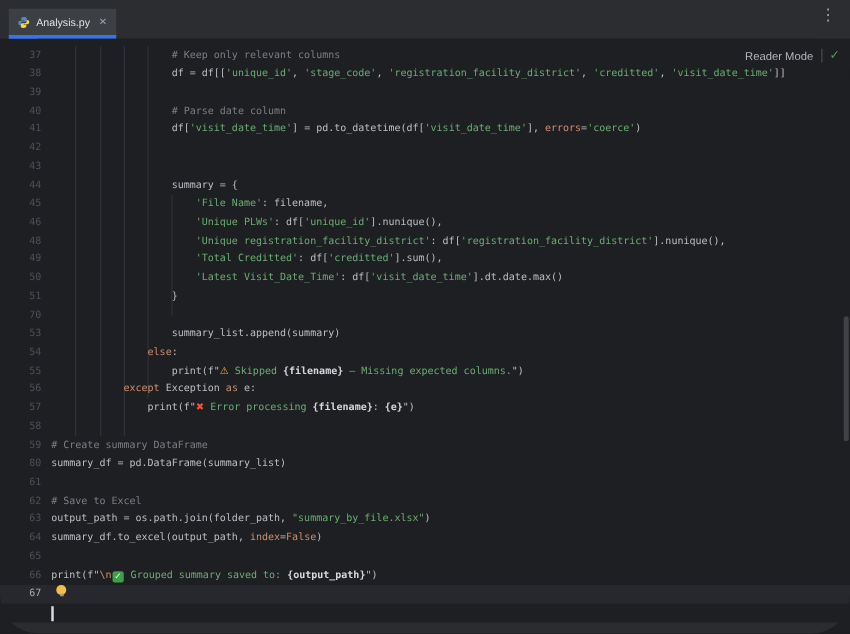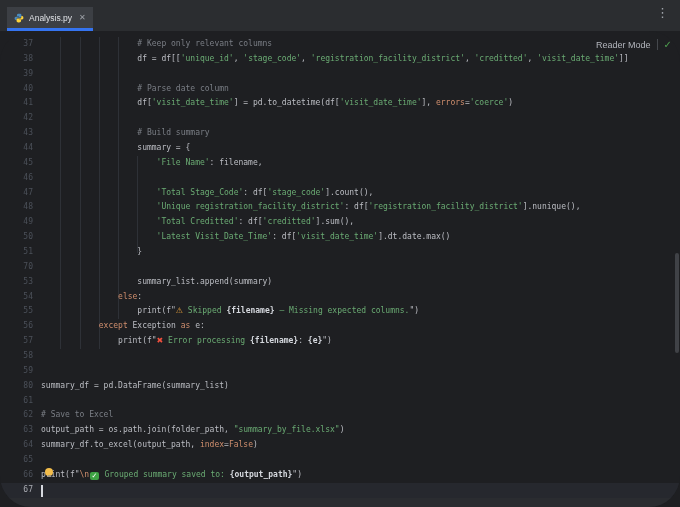--- a/index.html
+++ b/index.html
@@ -94,7 +94,7 @@
         <div class="row"><span class="ln">40</span><span class="code">                    <span class="c"># Parse date column</span></span></div>
         <div class="row"><span class="ln">41</span><span class="code">                    <span class="d">df[</span><span class="s">'visit_date_time'</span><span class="d">] = pd.to_datetime(df[</span><span class="s">'visit_date_time'</span><span class="d">], </span><span class="k">errors</span><span class="d">=</span><span class="s">'coerce'</span><span class="d">)</span></span></div>
         <div class="row"><span class="ln">42</span><span class="code"></span></div>
-        <div class="row"><span class="ln">43</span><span class="code">                    <span class="c"># Build summary</span></span></div>
+        <div class="row"><span class="ln">43</span></div>
         <div class="row"><span class="ln">44</span><span class="code">                    <span class="d">summary = {</span></span></div>
         <div class="row"><span class="ln">45</span><span class="code">                        <span class="s">'File Name'</span><span class="d">: filename,</span></span></div>
         <div class="row"><span class="ln">46</span></div>

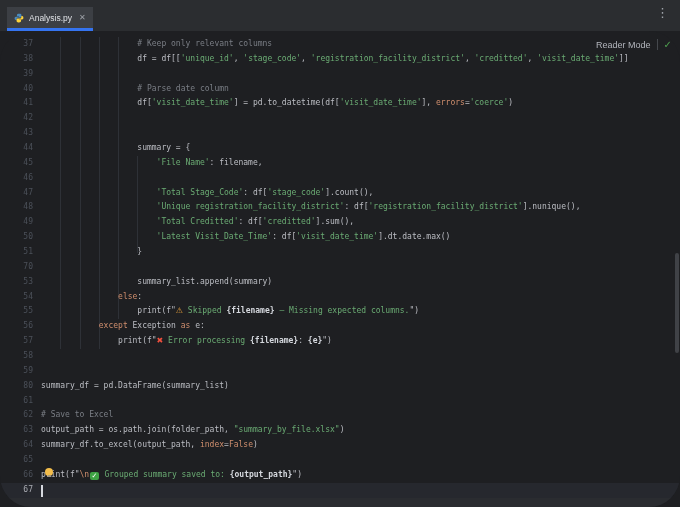--- a/index.html
+++ b/index.html
@@ -97,7 +97,7 @@
         <div class="row"><span class="ln">43</span></div>
         <div class="row"><span class="ln">44</span><span class="code">                    <span class="d">summary = {</span></span></div>
         <div class="row"><span class="ln">45</span><span class="code">                        <span class="s">'File Name'</span><span class="d">: filename,</span></span></div>
-        <div class="row"><span class="ln">46</span></div>
+        <div class="row"><span class="ln">46</span><span class="code">                        <span class="s">'Unique PLWs'</span><span class="d">: df[</span><span class="s">'unique_id'</span><span class="d">].nunique(),</span></span></div>
         <div class="row"><span class="ln">47</span><span class="code">                        <span class="s">'Total Stage_Code'</span><span class="d">: df[</span><span class="s">'stage_code'</span><span class="d">].count(),</span></span></div>
         <div class="row"><span class="ln">48</span><span class="code">                        <span class="s">'Unique registration_facility_district'</span><span class="d">: df[</span><span class="s">'registration_facility_district'</span><span class="d">].nunique(),</span></span></div>
         <div class="row"><span class="ln">49</span><span class="code">                        <span class="s">'Total Creditted'</span><span class="d">: df[</span><span class="s">'creditted'</span><span class="d">].sum(),</span></span></div>

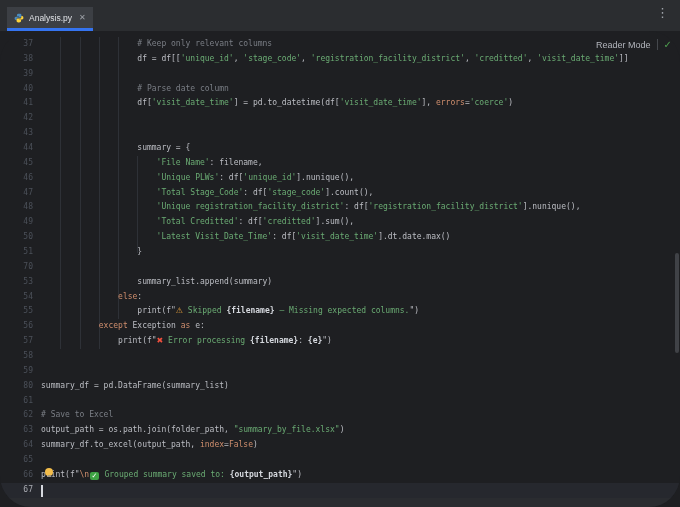--- a/index.html
+++ b/index.html
@@ -98,7 +98,6 @@
         <div class="row"><span class="ln">44</span><span class="code">                    <span class="d">summary = {</span></span></div>
         <div class="row"><span class="ln">45</span><span class="code">                        <span class="s">'File Name'</span><span class="d">: filename,</span></span></div>
         <div class="row"><span class="ln">46</span><span class="code">                        <span class="s">'Unique PLWs'</span><span class="d">: df[</span><span class="s">'unique_id'</span><span class="d">].nunique(),</span></span></div>
-        <div class="row"><span class="ln">47</span><span class="code">                        <span class="s">'Total Stage_Code'</span><span class="d">: df[</span><span class="s">'stage_code'</span><span class="d">].count(),</span></span></div>
         <div class="row"><span class="ln">48</span><span class="code">                        <span class="s">'Unique registration_facility_district'</span><span class="d">: df[</span><span class="s">'registration_facility_district'</span><span class="d">].nunique(),</span></span></div>
         <div class="row"><span class="ln">49</span><span class="code">                        <span class="s">'Total Creditted'</span><span class="d">: df[</span><span class="s">'creditted'</span><span class="d">].sum(),</span></span></div>
         <div class="row"><span class="ln">50</span><span class="code">                        <span class="s">'Latest Visit_Date_Time'</span><span class="d">: df[</span><span class="s">'visit_date_time'</span><span class="d">].dt.date.max()</span></span></div>

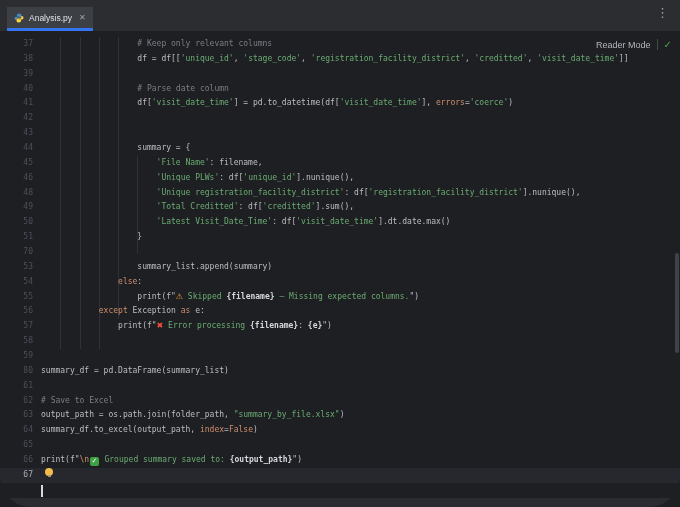--- a/index.html
+++ b/index.html
@@ -109,7 +109,7 @@
         <div class="row"><span class="ln">56</span><span class="code">            <span class="k">except</span><span class="d"> Exception </span><span class="k">as</span><span class="d"> e:</span></span></div>
         <div class="row"><span class="ln">57</span><span class="code">                <span class="d">print(f"</span><span class="x">✖</span><span class="s"> Error processing </span><span class="e">{filename}</span><span class="d">: </span><span class="e">{e}</span><span class="d">")</span></span></div>
         <div class="row"><span class="ln">58</span><span class="code"></span></div>
-        <div class="row"><span class="ln">59</span></div>
+        <div class="row"><span class="ln">59</span><span class="code"><span class="c"># Create summary DataFrame</span></span></div>
         <div class="row"><span class="ln">80</span><span class="code"><span class="d">summary_df = pd.DataFrame(summary_list)</span></span></div>
         <div class="row"><span class="ln">61</span><span class="code"></span></div>
         <div class="row"><span class="ln">62</span><span class="code"><span class="c"># Save to Excel</span></span></div>

